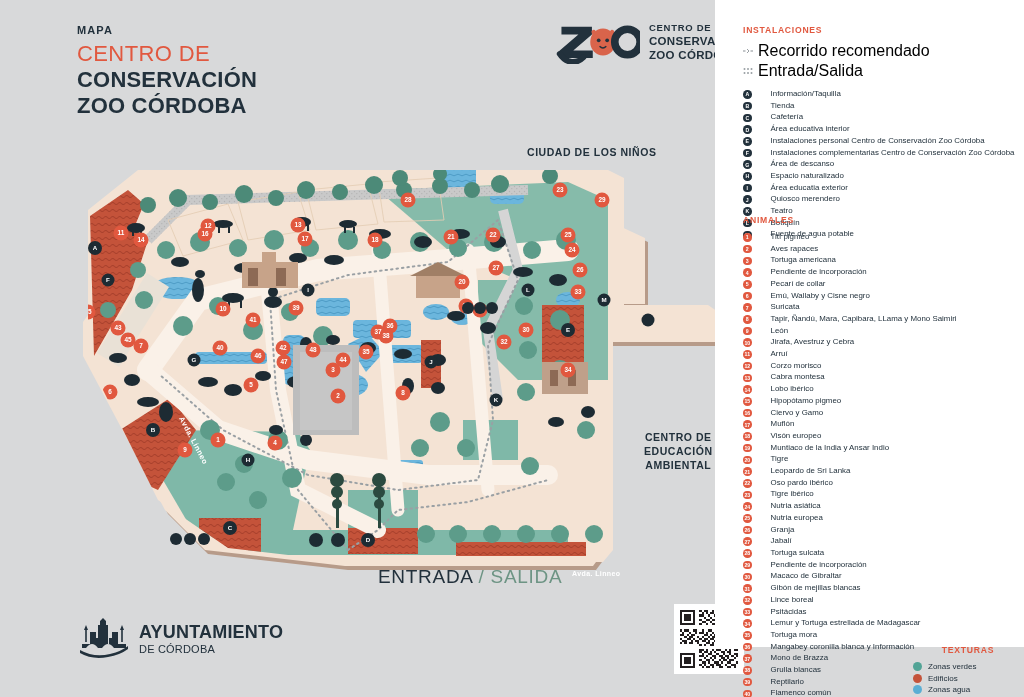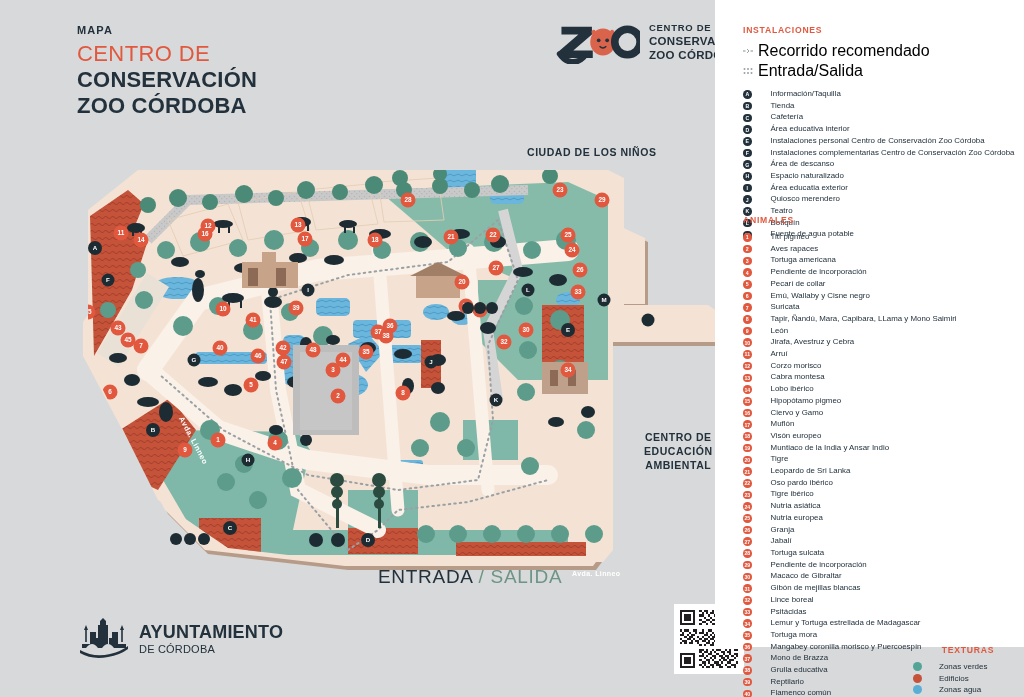--- a/index.html
+++ b/index.html
@@ -814,7 +814,7 @@
           </div>
           <div class="row">
             <span class="badge num">36</span>
-            <span class="lbl">Mangabey coronilla morisco y Puercoespín</span>
+            <span class="lbl">Mangabey coronilla blanca y Información</span>
           </div>
           <div class="row">
             <span class="badge num">37</span>

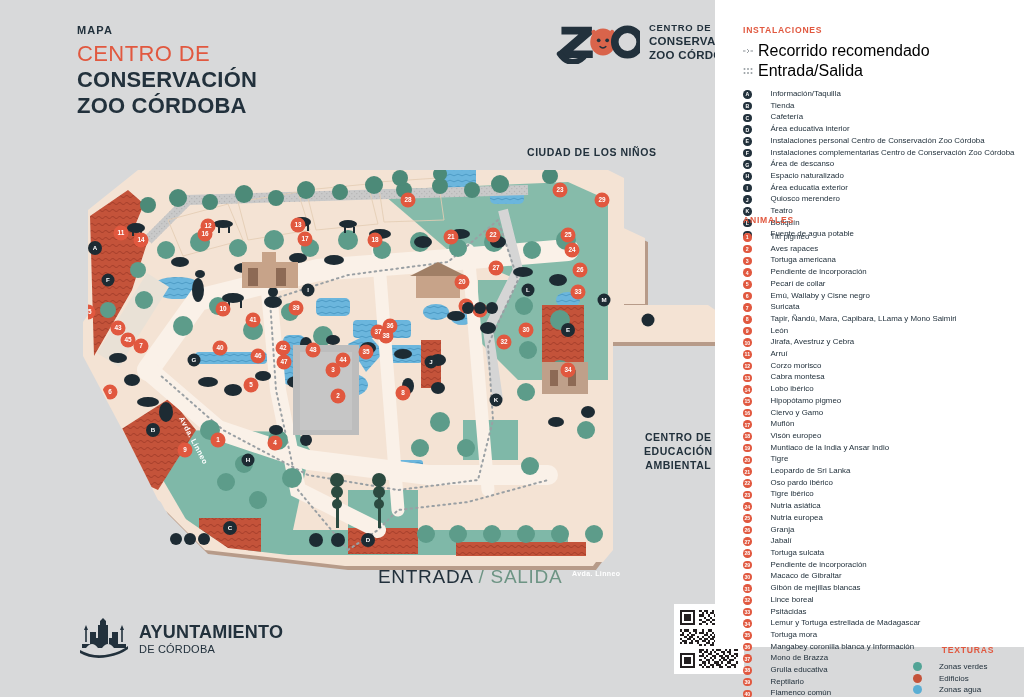--- a/index.html
+++ b/index.html
@@ -822,7 +822,7 @@
           </div>
           <div class="row">
             <span class="badge num">38</span>
-            <span class="lbl">Grulla educativa</span>
+            <span class="lbl">Grulla blancas</span>
           </div>
           <div class="row">
             <span class="badge num">39</span>

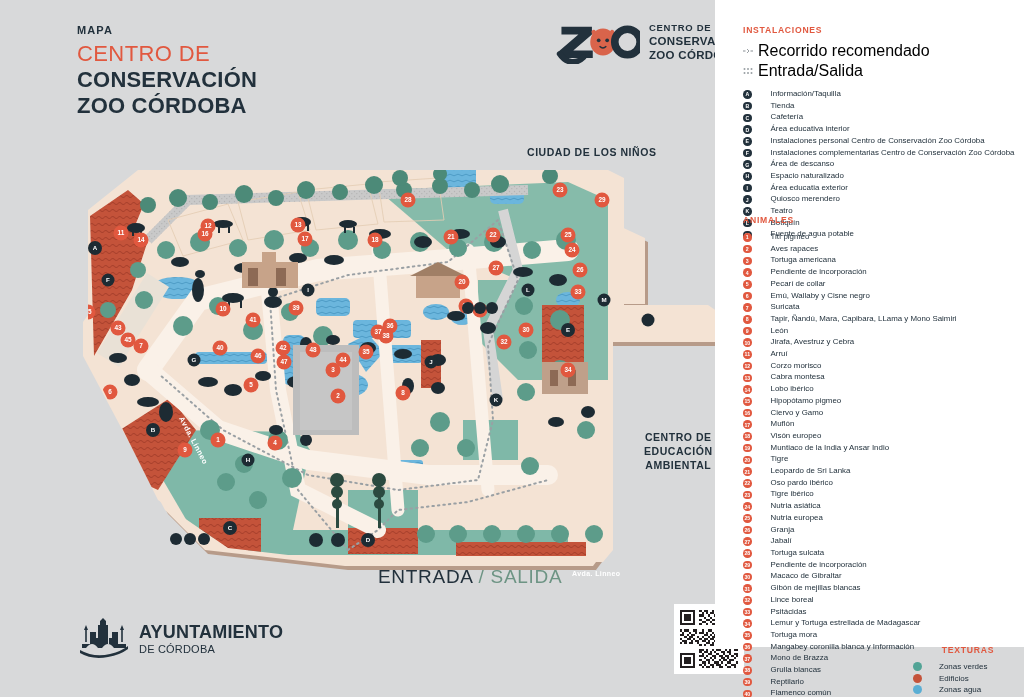--- a/index.html
+++ b/index.html
@@ -65,7 +65,7 @@
 
   .sb-anim { position:absolute; left:28px; top:215px; width:278px; }
   .sb-tex { position:absolute; left:198px; top:645px; width:110px;text-align:center; }
-  .tex-row { display:flex; align-items:center; gap:17px; margin-bottom:2.5px;}
+  .tex-row { display:flex; align-items:center; gap:6px; margin-bottom:2.5px;}
   .tex-dot { width:9px; height:9px; border-radius:50%; flex:none;}
   .tex-lbl { font-size:8px; color:#22313c;}
 

